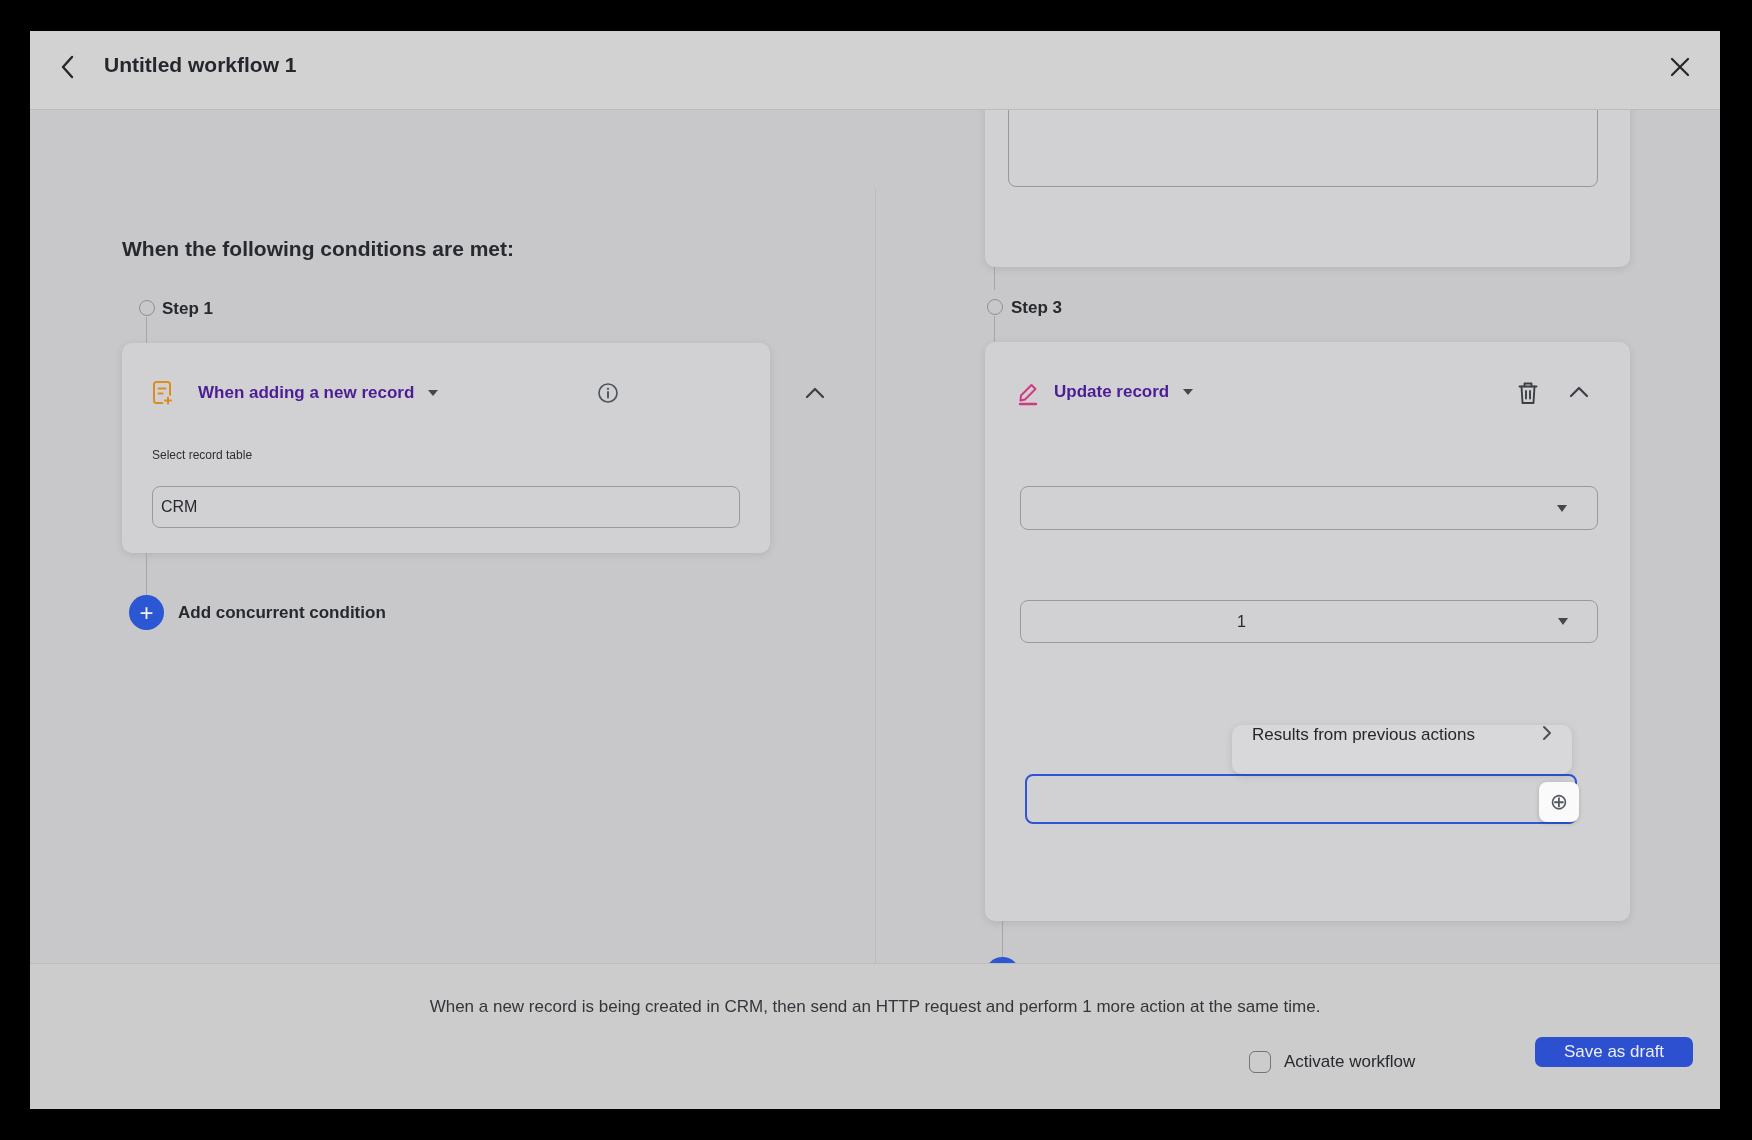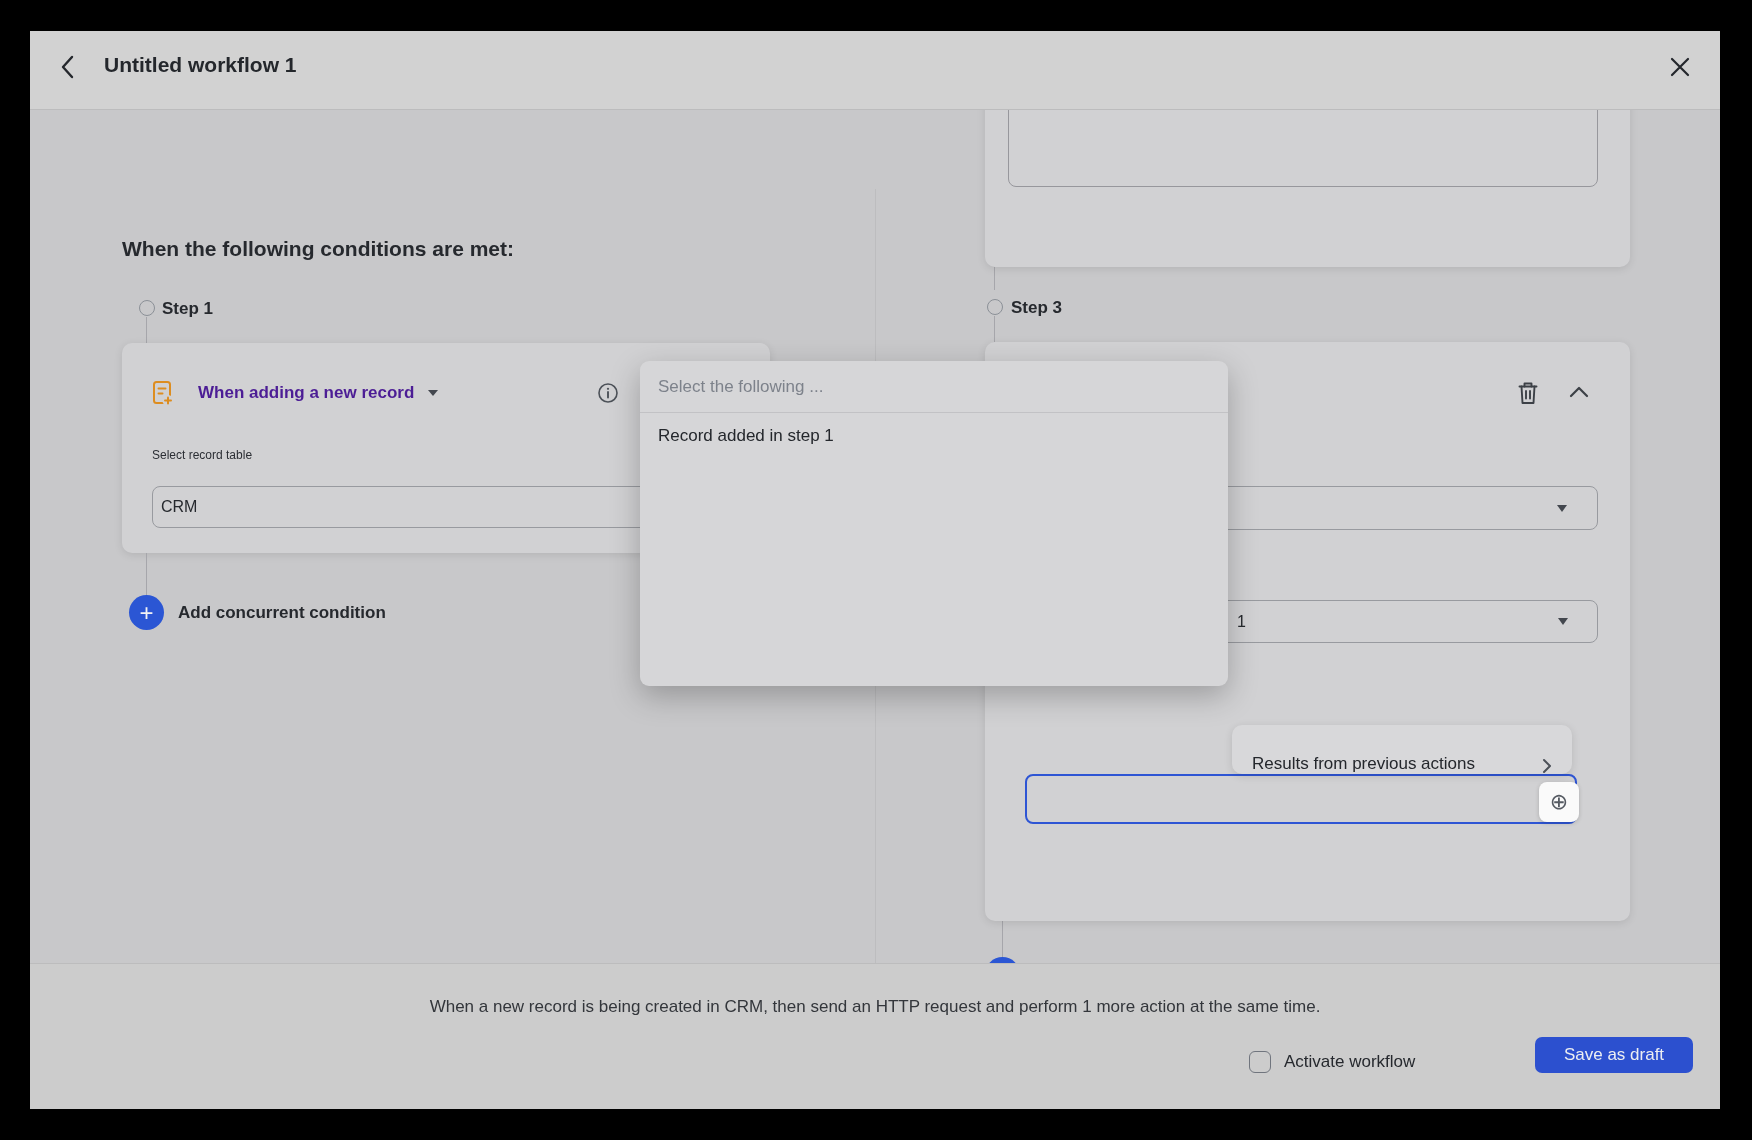--- a/index.html
+++ b/index.html
@@ -185,11 +185,6 @@
     <div class="add-label" style="left:1004px; top:855px;">Add action</div>
   </div>
 
-  <div class="dropdown">
-    <div class="dd-header">Select the following ...</div>
-    <div class="dd-divider"></div>
-    <div class="dd-item1">Record added in step 1</div>
-  </div>
 
 
   <div class="titlebar">

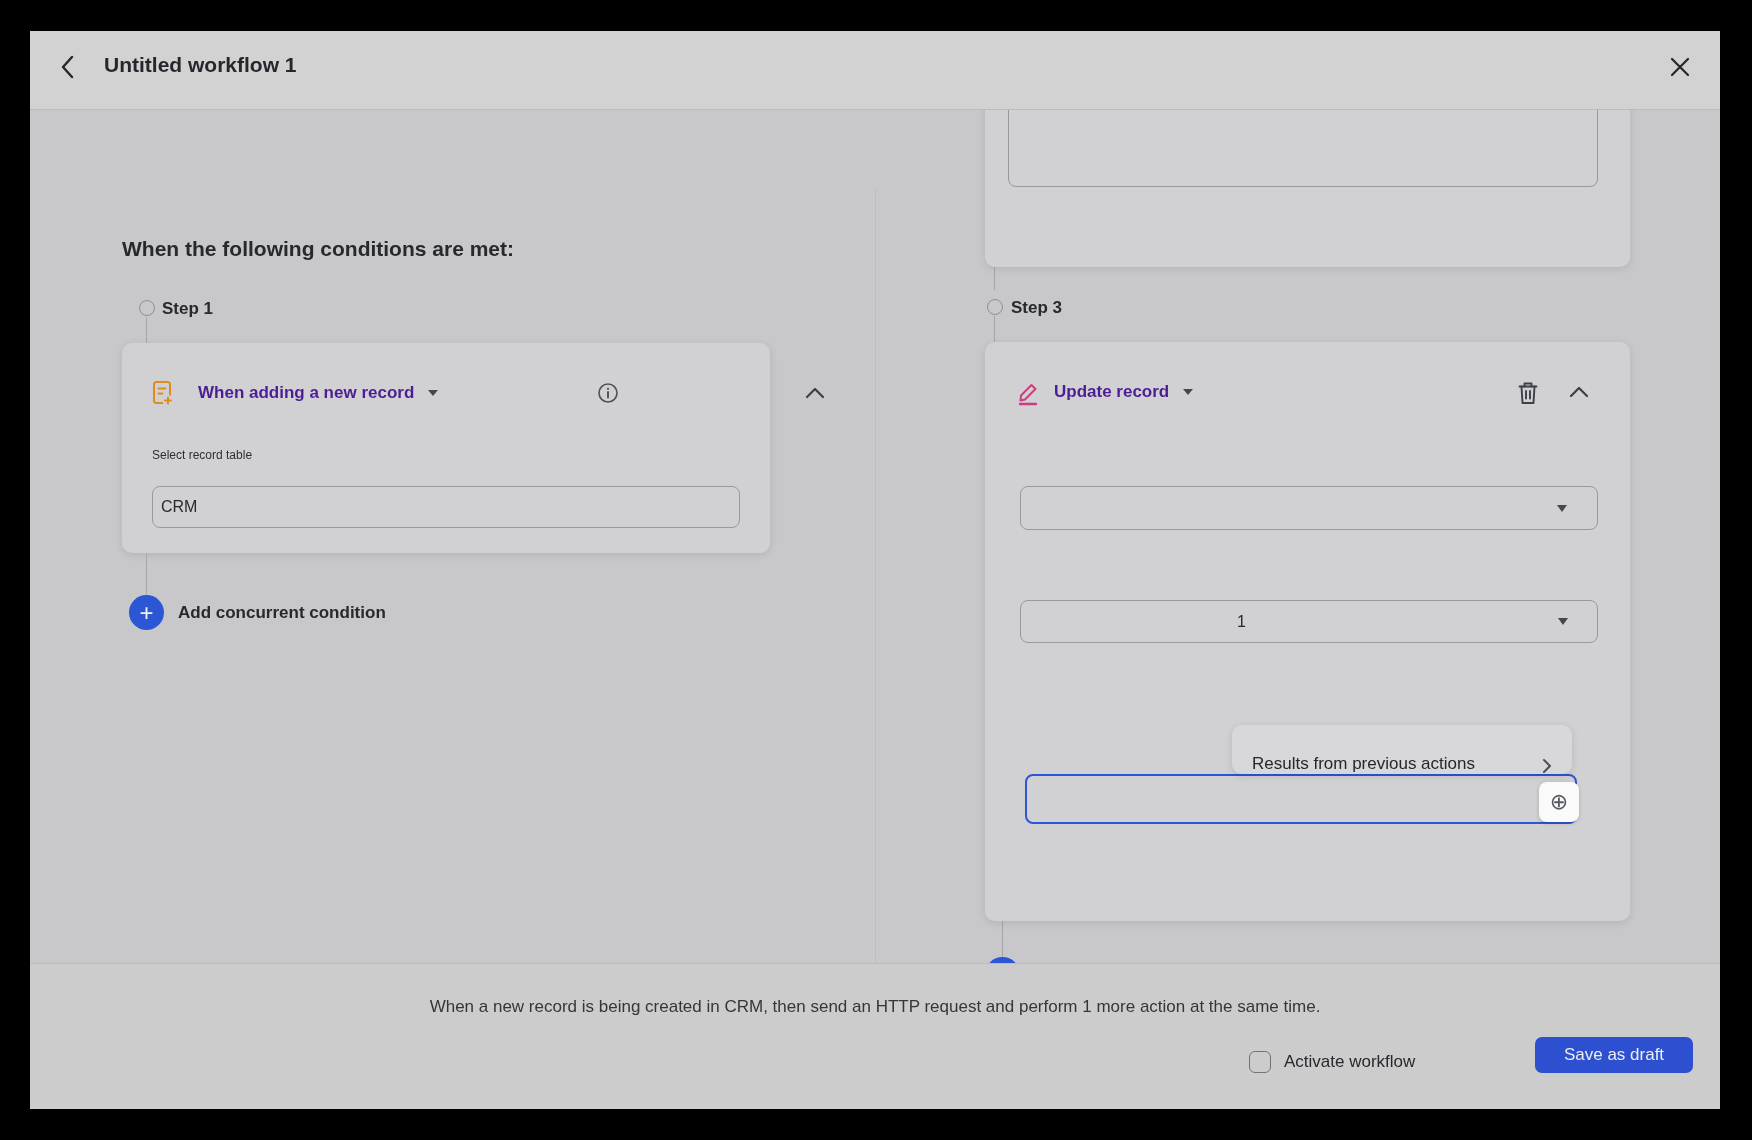--- a/index.html
+++ b/index.html
@@ -48,7 +48,7 @@
 
   
   .input-plain { position:absolute; border:1px solid #97979c; border-radius:8px; background:transparent; }
-  .pill { position:absolute; left:1202px; top:615px; width:340px; height:49px; background:#d8d8da; border-radius:10px; box-shadow:0 2px 8px rgba(0,0,0,0.12); display:flex; align-items:flex-end; cursor:pointer; z-index:5; }
+  .pill { position:absolute; left:1202px; top:615px; width:340px; height:49px; background:#d8d8da; border-radius:10px; box-shadow:0 2px 8px rgba(0,0,0,0.12); display:flex; align-items:flex-start; cursor:pointer; z-index:5; }
   .pill-text { margin-left:20px; font-size:17px; color:#24272c; }
   .field-input { position:absolute; left:995px; top:664px; width:552px; height:50px; border:2px solid #2e55d4; border-radius:8px; background:transparent; font-size:16px; font-family:inherit; color:#26292e; padding:0 14px; outline:none; z-index:4; }
   .plus-box { position:absolute; left:1509px; top:672px; width:40px; height:40px; background:#fafafa; border-radius:8px; box-shadow:0 1px 4px rgba(0,0,0,0.18); display:flex; align-items:center; justify-content:center; font-size:22px; color:#565b63; cursor:pointer; z-index:6; }

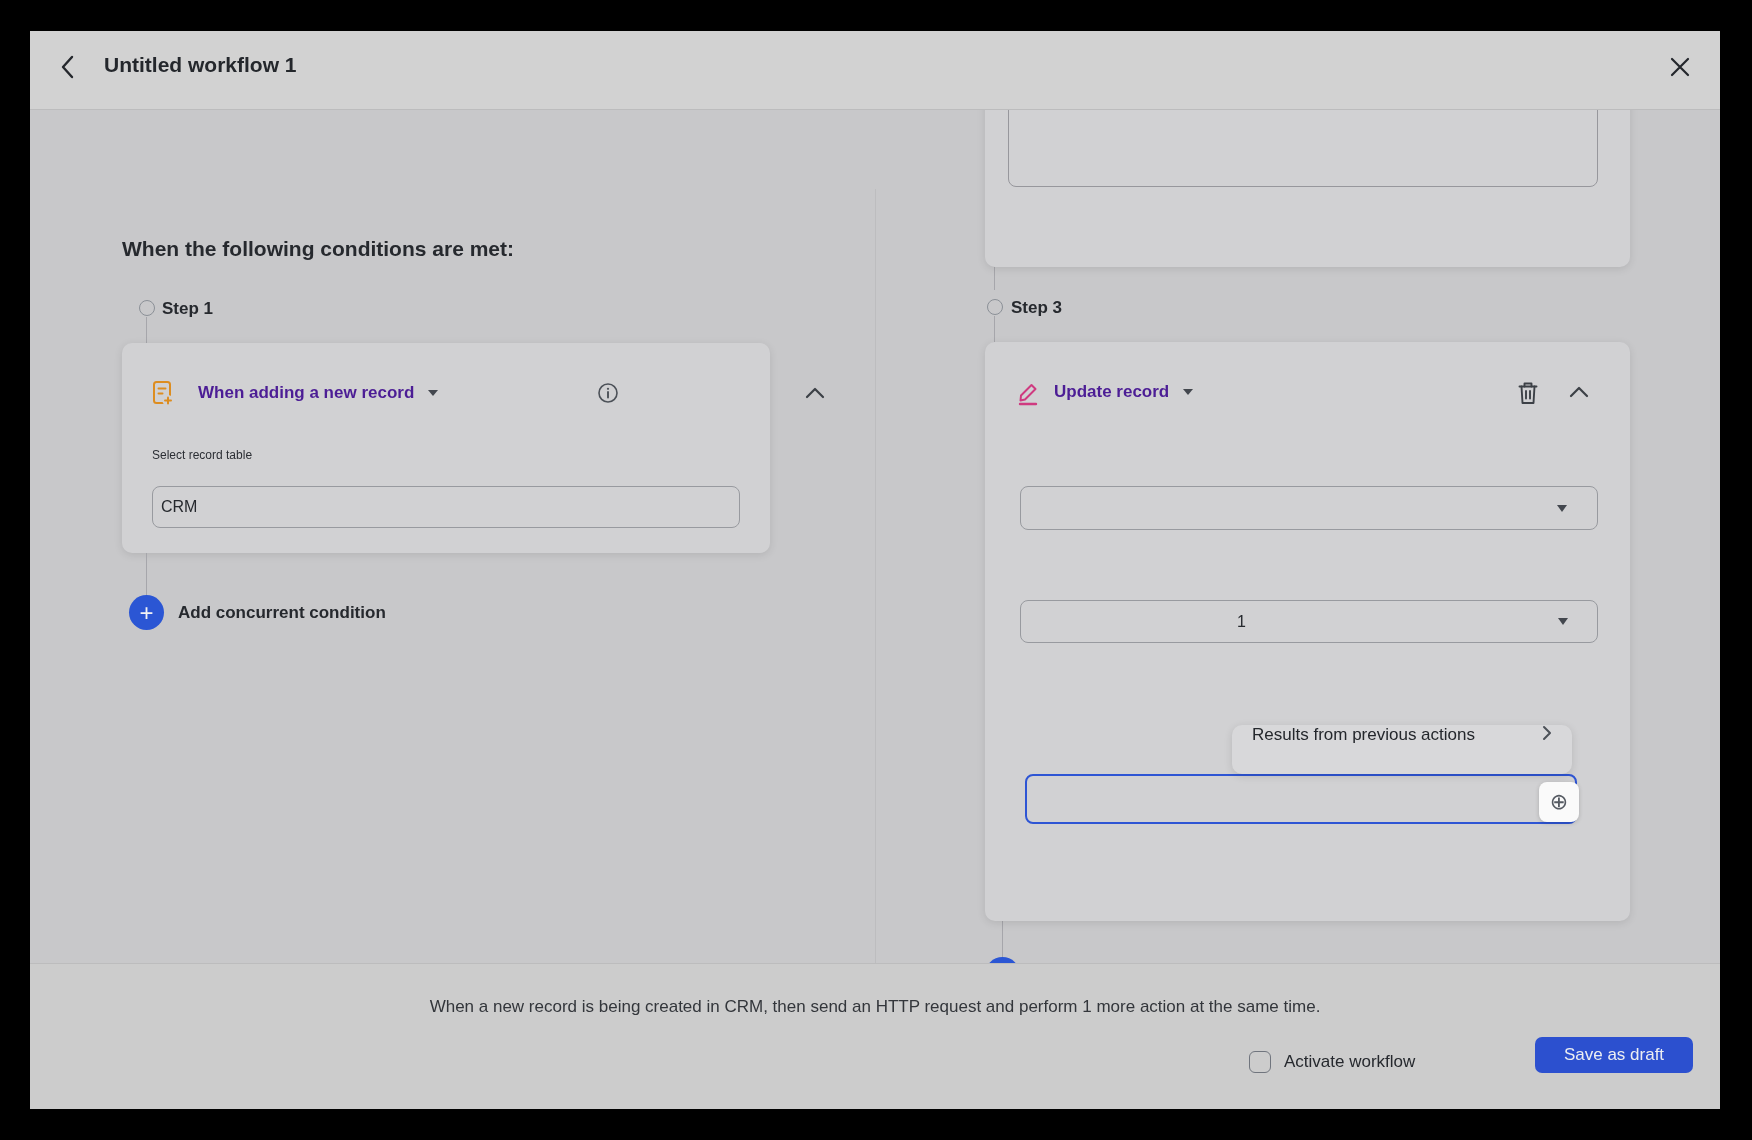--- a/index.html
+++ b/index.html
@@ -60,7 +60,7 @@
   .summary { position:absolute; left:0; top:33px; width:100%; text-align:center; font-size:17px; color:#33363b; }
   .checkbox { position:absolute; left:1219px; top:1020px; width:22px; height:22px; border:1.6px solid #70757e; border-radius:6px; background:transparent; cursor:pointer; z-index:21; }
   .cb-label { position:absolute; left:1254px; top:1021px; font-size:17px; color:#26292e; z-index:21; }
-  .save-btn { position:absolute; left:1505px; top:1006px; width:158px; height:36px; background:#2c50cf; border:none; border-radius:7px; color:#eceef2; font-size:17px; font-family:inherit; cursor:pointer; z-index:21; }
+  .save-btn { position:absolute; left:1505px; top:1006px; width:158px; height:30px; background:#2c50cf; border:none; border-radius:7px; color:#eceef2; font-size:17px; font-family:inherit; cursor:pointer; z-index:21; }
 
   svg { display:block; }
 </style>

